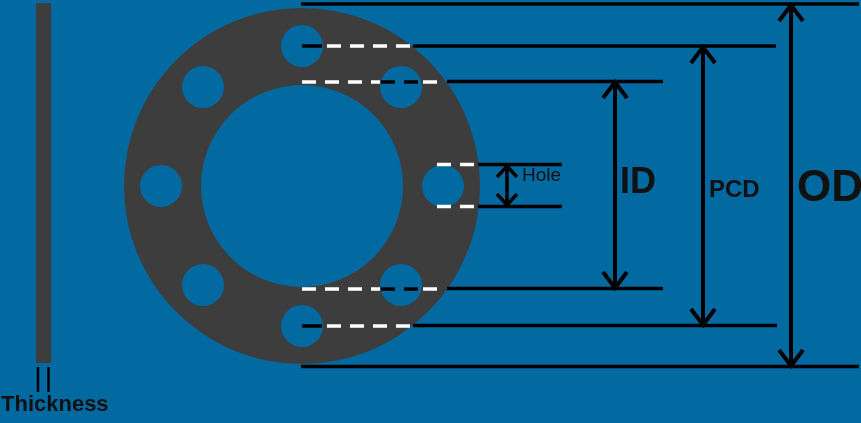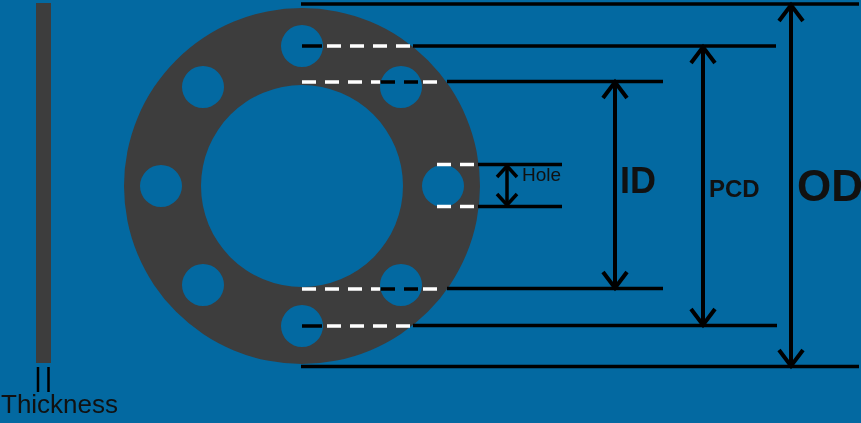--- a/index.html
+++ b/index.html
@@ -31,7 +31,7 @@
   .label-hole-diameter span { display: block; }
   .label-thickness {
     left: 1px; top: 394px;
-    font-size: 26px; line-height: 20px;
+    font-size: 22px; line-height: 20px; font-weight: bold;
   }
 </style>
 </head>

